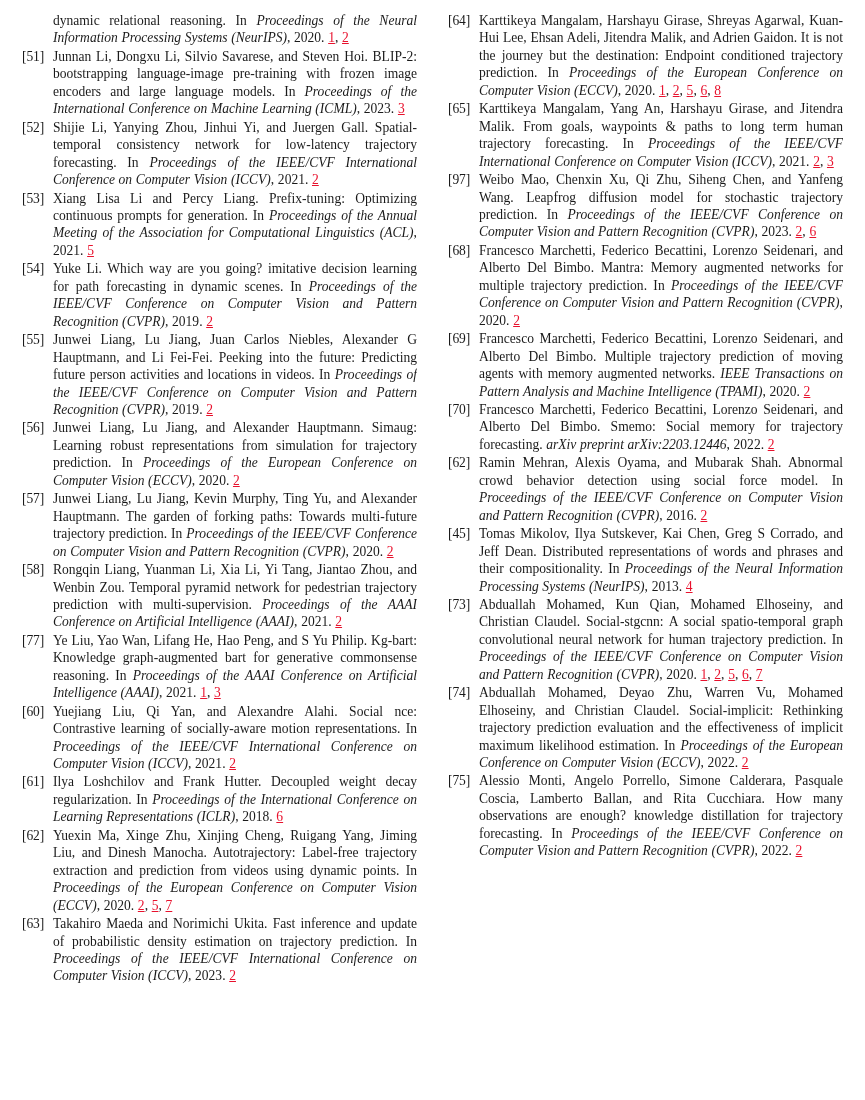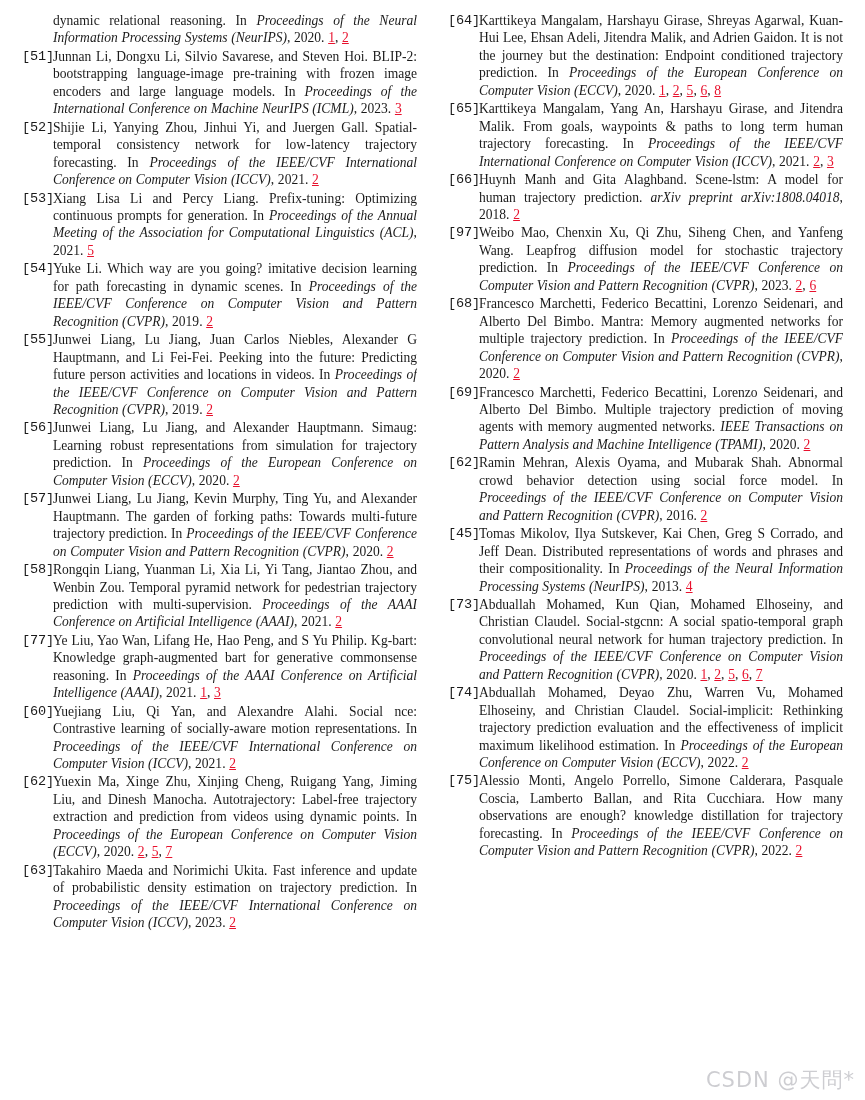--- a/index.html
+++ b/index.html
@@ -51,7 +51,6 @@
     text-align: left;
     white-space: nowrap;
     letter-spacing: -0.1px;
-    font-family: Liberation Mono, monospace;
   }
   .ref-body {
     flex: 1 1 auto;

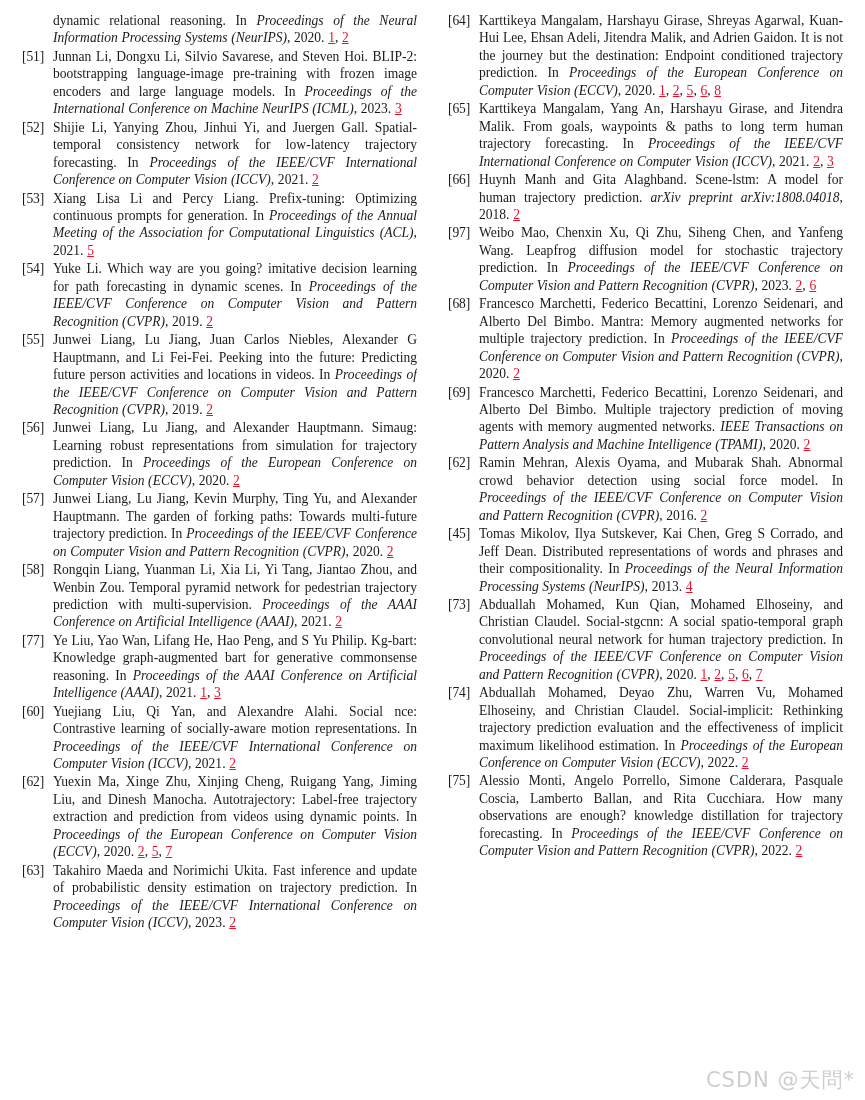--- a/index.html
+++ b/index.html
@@ -96,7 +96,7 @@
         </div>
         <div class="ref">
           <span class="ref-num">[51]</span>
-          <span class="ref-body"><span>Junnan Li, Dongxu Li, Silvio Savarese, and Steven Hoi. BLIP-2: bootstrapping language-image pre-training with frozen image encoders and large language models. In </span><i>Proceedings of the International Conference on Machine NeurIPS (ICML)</i><span>, 2023. </span><a class="cite" href="#">3</a></span>
+          <span class="ref-body"><span>Junnan Li, Dongxu Li, Silvio Savarese, and Steven Hoi. BLIP-2: bootstrapping language-image pre-training with frozen image encoders and large language models. In </span><i>Proceedings of the International Conference on Machine Learning (ICML)</i><span>, 2023. </span><a class="cite" href="#">3</a></span>
         </div>
         <div class="ref">
           <span class="ref-num">[52]</span>

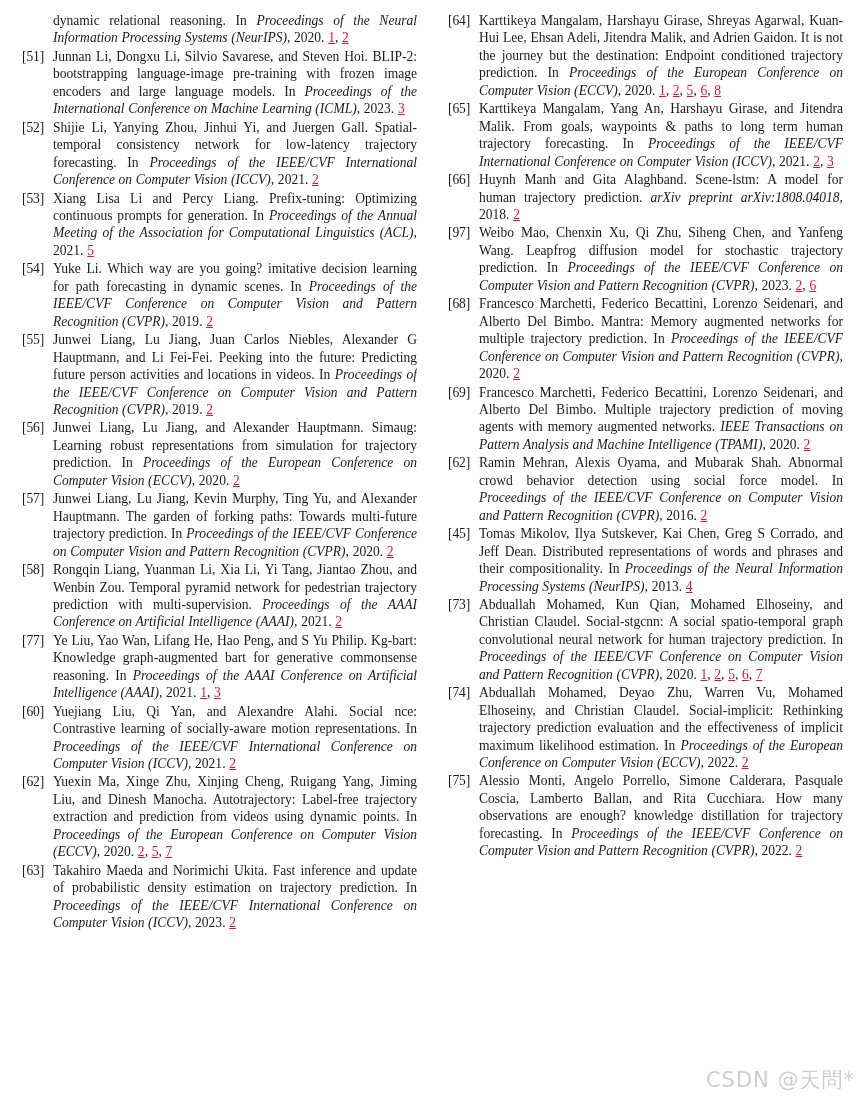--- a/index.html
+++ b/index.html
@@ -153,10 +153,6 @@
           <span class="ref-body"><span>Karttikeya Mangalam, Yang An, Harshayu Girase, and Jitendra Malik. From goals, waypoints &amp; paths to long term human trajectory forecasting. In </span><i>Proceedings of the IEEE/CVF International Conference on Computer Vision (ICCV)</i><span>, 2021. </span><a class="cite" href="#">2</a><span>, </span><a class="cite" href="#">3</a></span>
         </div>
         <div class="ref">
-          <span class="ref-num">[66]</span>
-          <span class="ref-body"><span>Huynh Manh and Gita Alaghband. Scene-lstm: A model for human trajectory prediction. </span><i>arXiv preprint arXiv:1808.04018</i><span>, 2018. </span><a class="cite" href="#">2</a></span>
-        </div>
-        <div class="ref">
           <span class="ref-num">[97]</span>
           <span class="ref-body"><span>Weibo Mao, Chenxin Xu, Qi Zhu, Siheng Chen, and Yanfeng Wang. Leapfrog diffusion model for stochastic trajectory prediction. In </span><i>Proceedings of the IEEE/CVF Conference on Computer Vision and Pattern Recognition (CVPR)</i><span>, 2023. </span><a class="cite" href="#">2</a><span>, </span><a class="cite" href="#">6</a></span>
         </div>

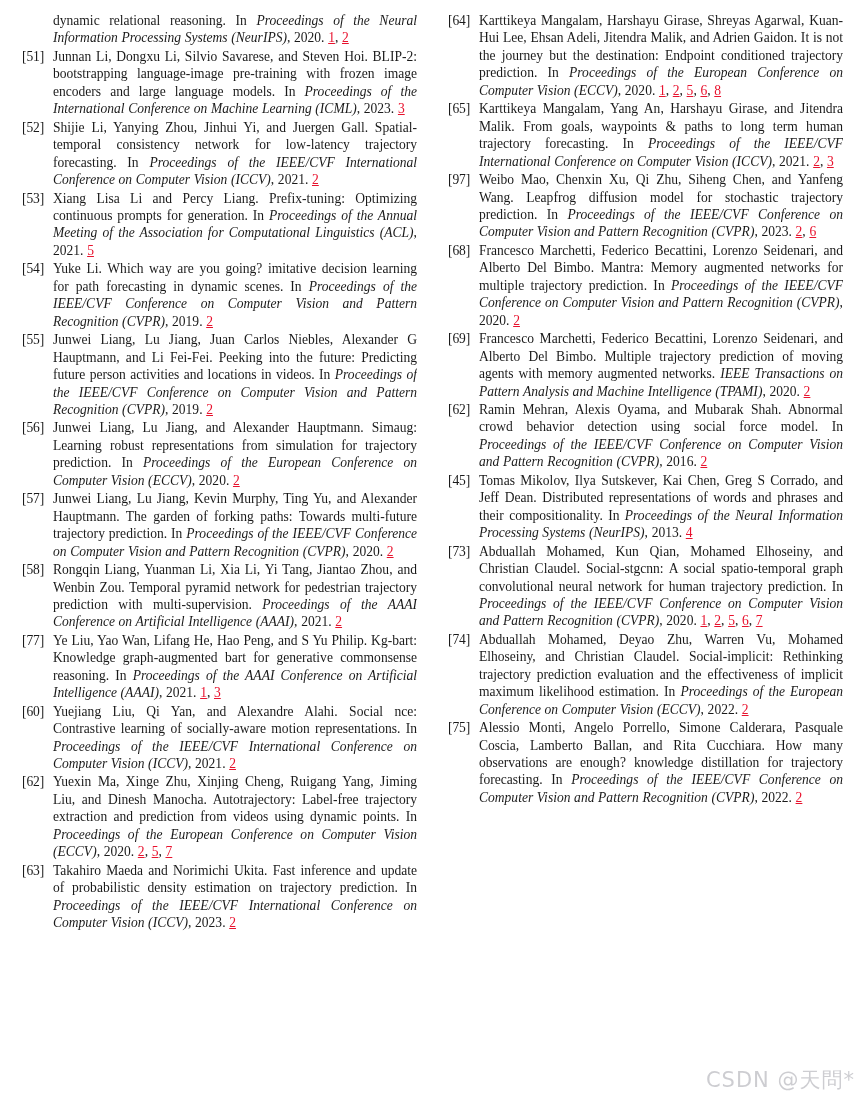--- a/index.html
+++ b/index.html
@@ -165,6 +165,10 @@
           <span class="ref-body"><span>Francesco Marchetti, Federico Becattini, Lorenzo Seidenari, and Alberto Del Bimbo. Multiple trajectory prediction of moving agents with memory augmented networks. </span><i>IEEE Transactions on Pattern Analysis and Machine Intelligence (TPAMI)</i><span>, 2020. </span><a class="cite" href="#">2</a></span>
         </div>
         <div class="ref">
+          <span class="ref-num">[70]</span>
+          <span class="ref-body"><span>Francesco Marchetti, Federico Becattini, Lorenzo Seidenari, and Alberto Del Bimbo. Smemo: Social memory for trajectory forecasting. </span><i>arXiv preprint arXiv:2203.12446</i><span>, 2022. </span><a class="cite" href="#">2</a></span>
+        </div>
+        <div class="ref">
           <span class="ref-num">[62]</span>
           <span class="ref-body"><span>Ramin Mehran, Alexis Oyama, and Mubarak Shah. Abnormal crowd behavior detection using social force model. In </span><i>Proceedings of the IEEE/CVF Conference on Computer Vision and Pattern Recognition (CVPR)</i><span>, 2016. </span><a class="cite" href="#">2</a></span>
         </div>

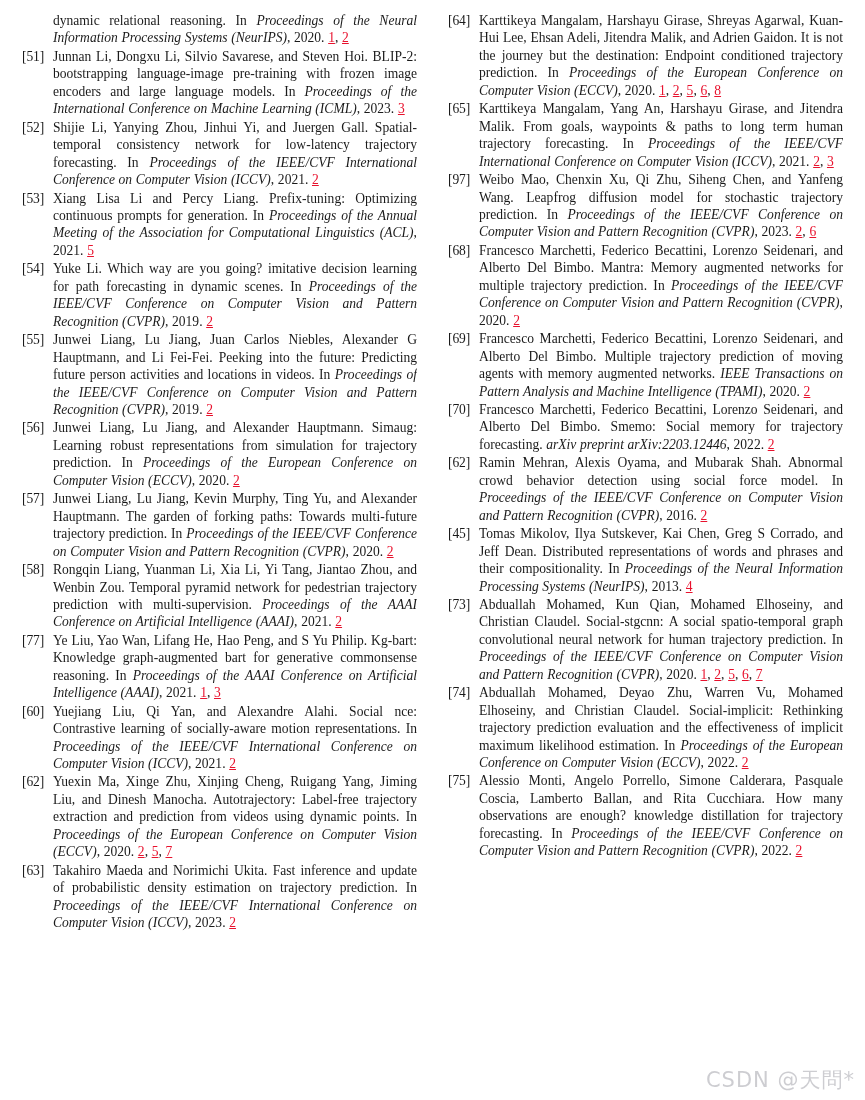--- a/index.html
+++ b/index.html
@@ -135,6 +135,10 @@
           <span class="ref-body"><span>Yuejiang Liu, Qi Yan, and Alexandre Alahi. Social nce: Contrastive learning of socially-aware motion representations. In </span><i>Proceedings of the IEEE/CVF International Conference on Computer Vision (ICCV)</i><span>, 2021. </span><a class="cite" href="#">2</a></span>
         </div>
         <div class="ref">
+          <span class="ref-num">[61]</span>
+          <span class="ref-body"><span>Ilya Loshchilov and Frank Hutter. Decoupled weight decay regularization. In </span><i>Proceedings of the International Conference on Learning Representations (ICLR)</i><span>, 2018. </span><a class="cite" href="#">6</a></span>
+        </div>
+        <div class="ref">
           <span class="ref-num">[62]</span>
           <span class="ref-body"><span>Yuexin Ma, Xinge Zhu, Xinjing Cheng, Ruigang Yang, Jiming Liu, and Dinesh Manocha. Autotrajectory: Label-free trajectory extraction and prediction from videos using dynamic points. In </span><i>Proceedings of the European Conference on Computer Vision (ECCV)</i><span>, 2020. </span><a class="cite" href="#">2</a><span>, </span><a class="cite" href="#">5</a><span>, </span><a class="cite" href="#">7</a></span>
         </div>

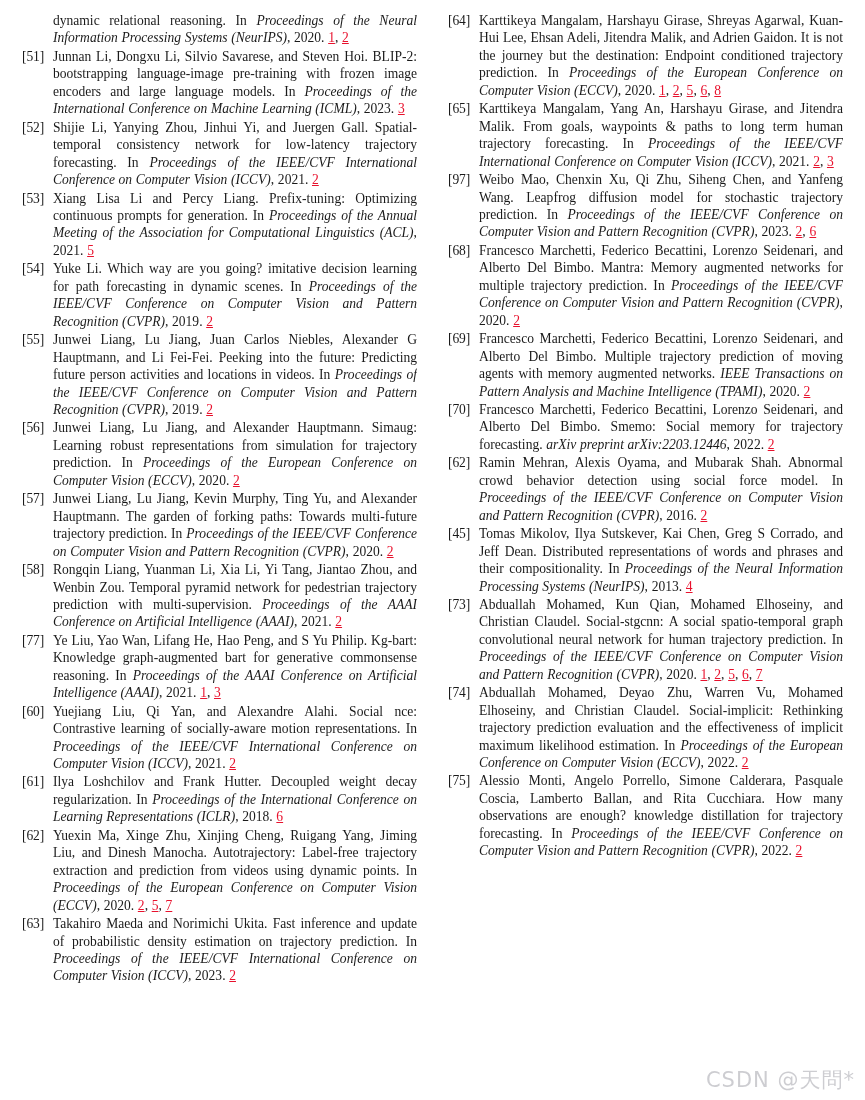--- a/index.html
+++ b/index.html
@@ -194,7 +194,6 @@
         </div>
       </div>
   </div>
-  <div id="watermark">CSDN @天問*</div>
 </div>
 
 </body></html>

